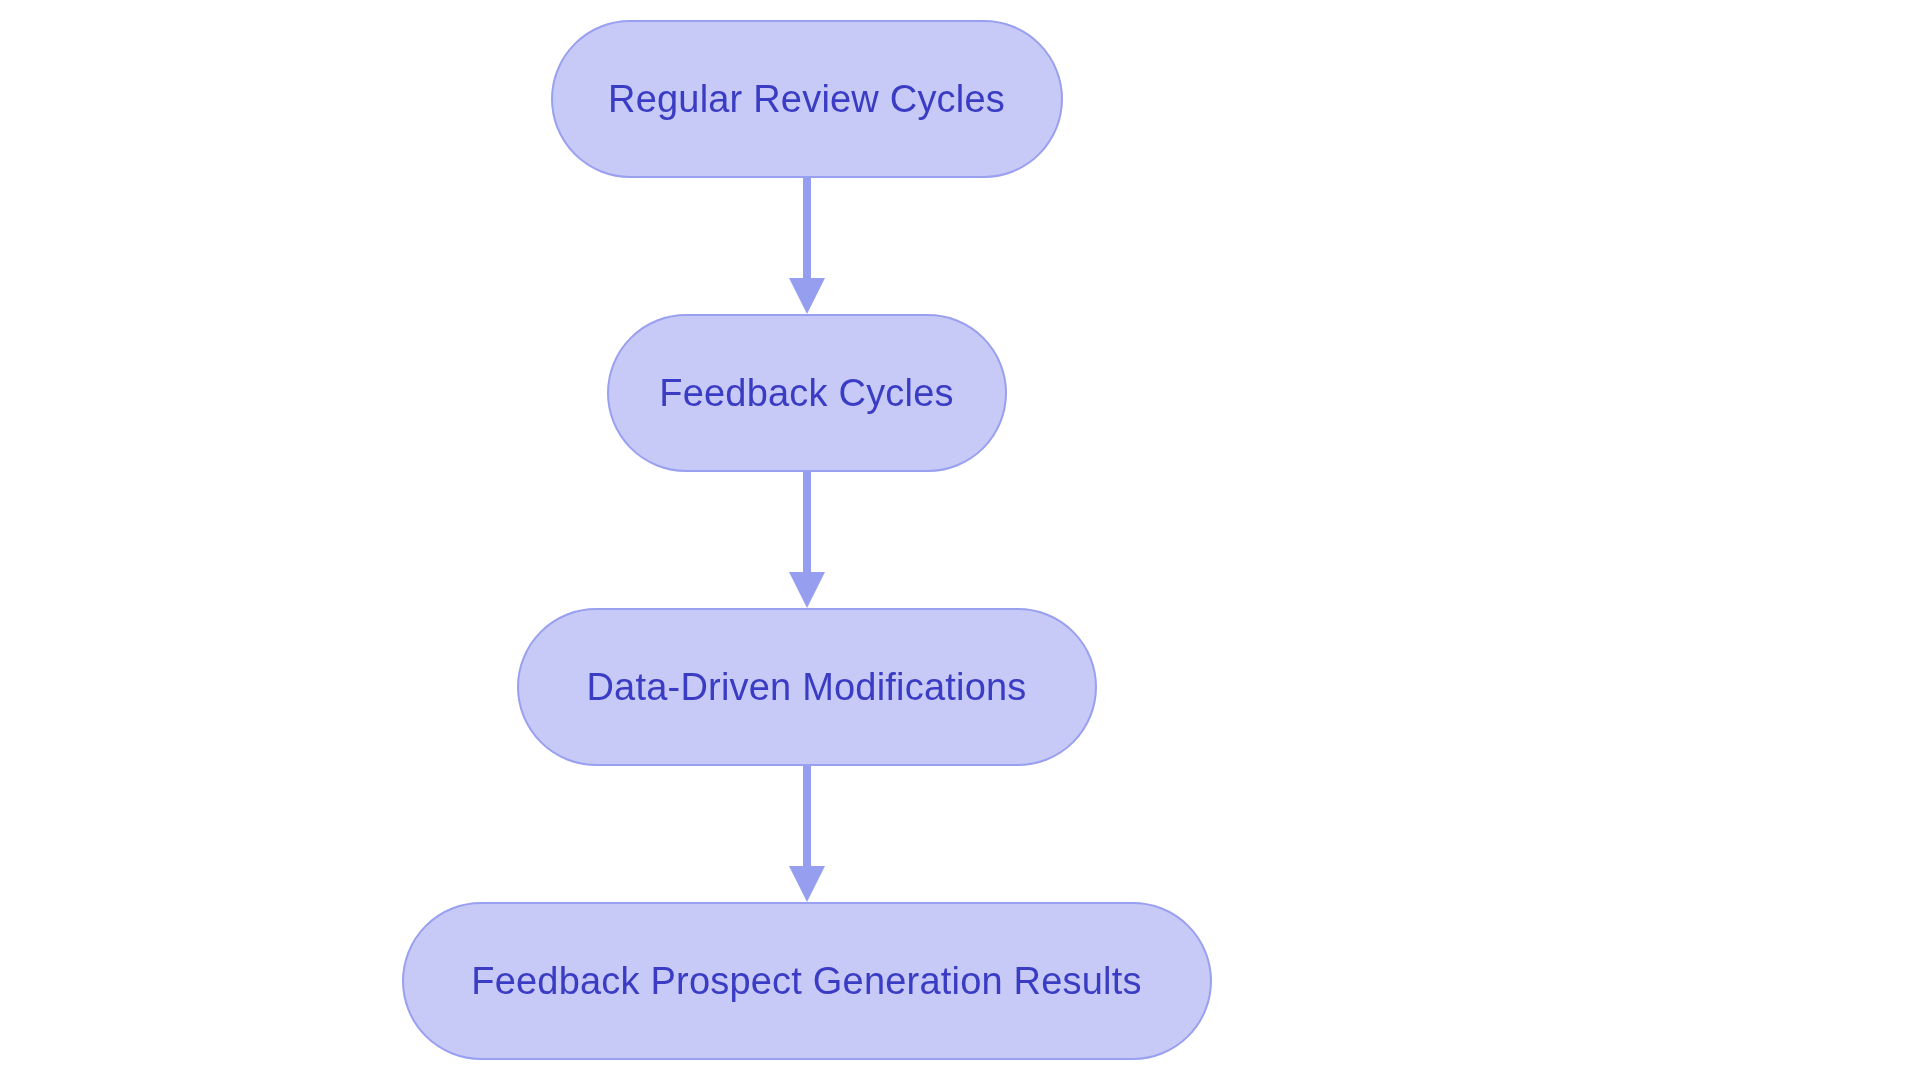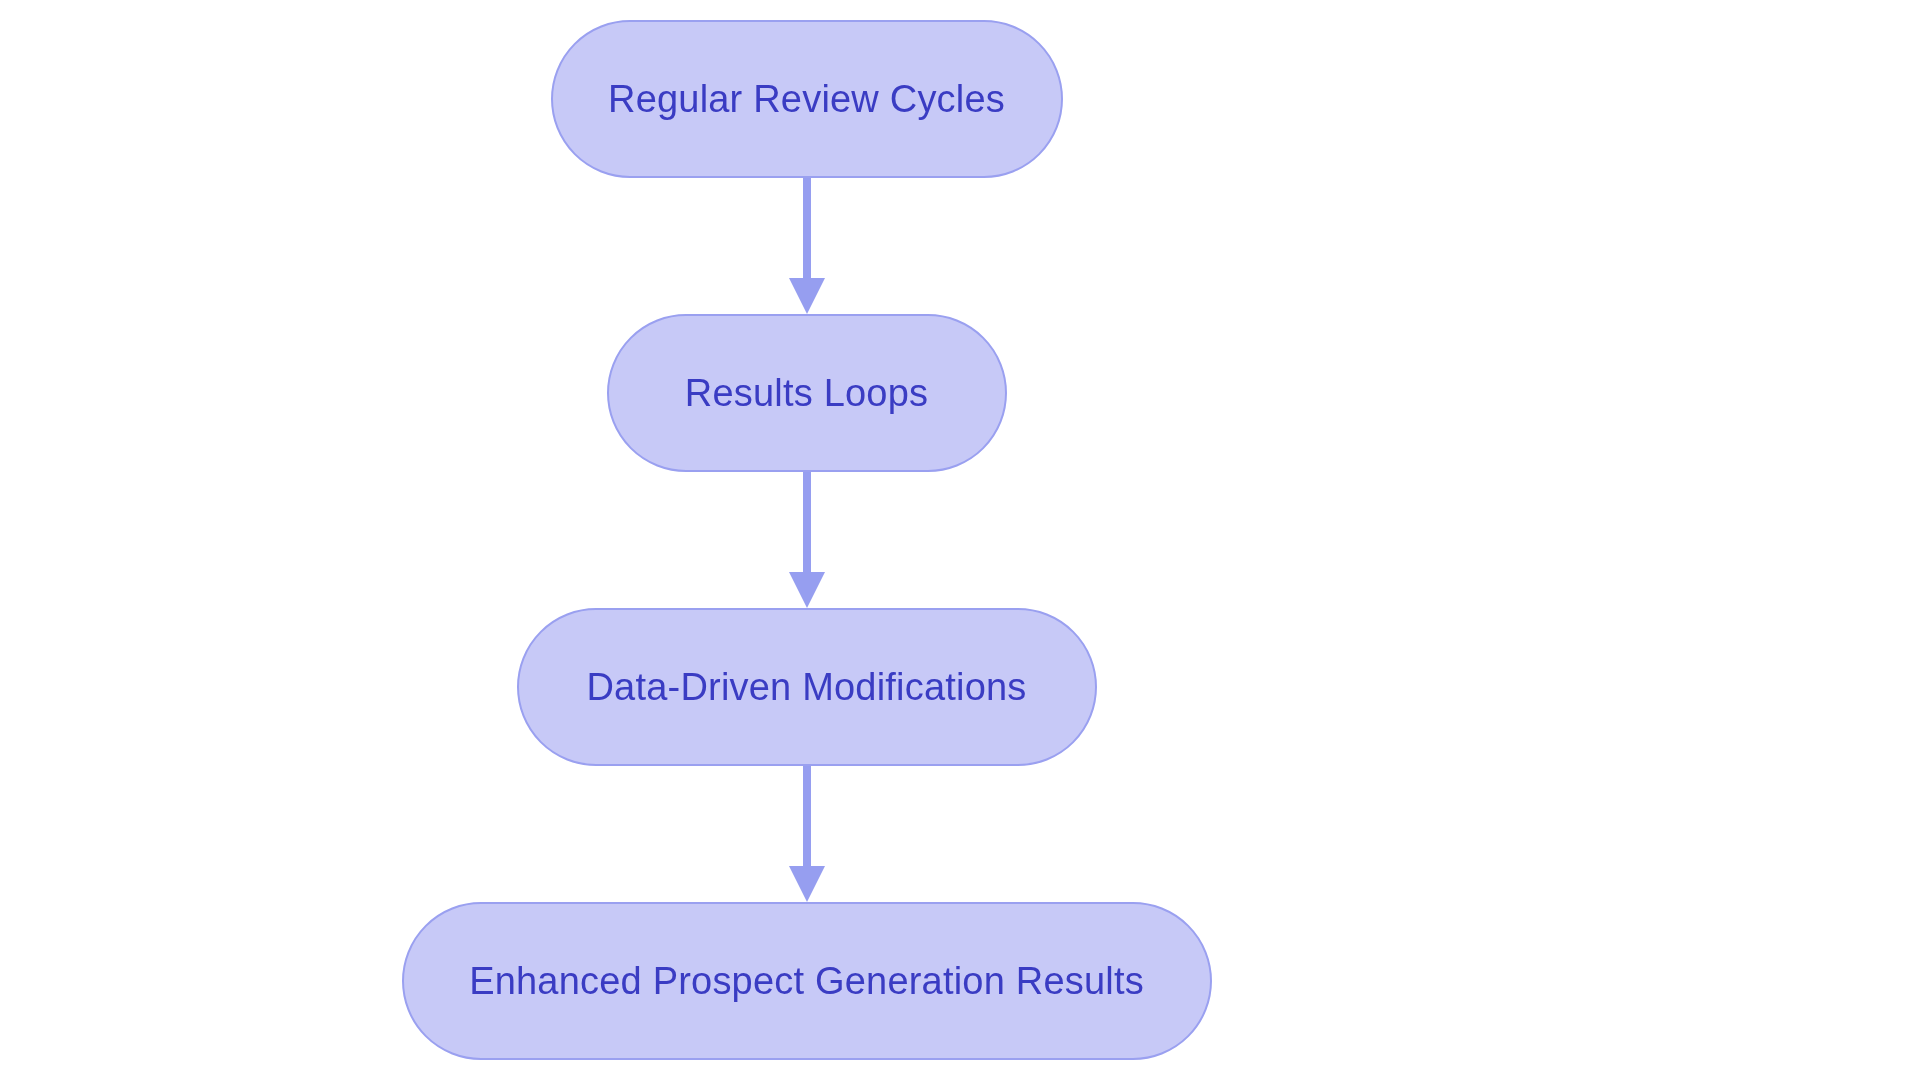--- a/index.html
+++ b/index.html
@@ -82,7 +82,7 @@
     </div>
 
     <div class="node w-2">
-      <span>Results Loops</span>
+      <span>Feedback Cycles</span>
     </div>
 
     <div class="arrow">

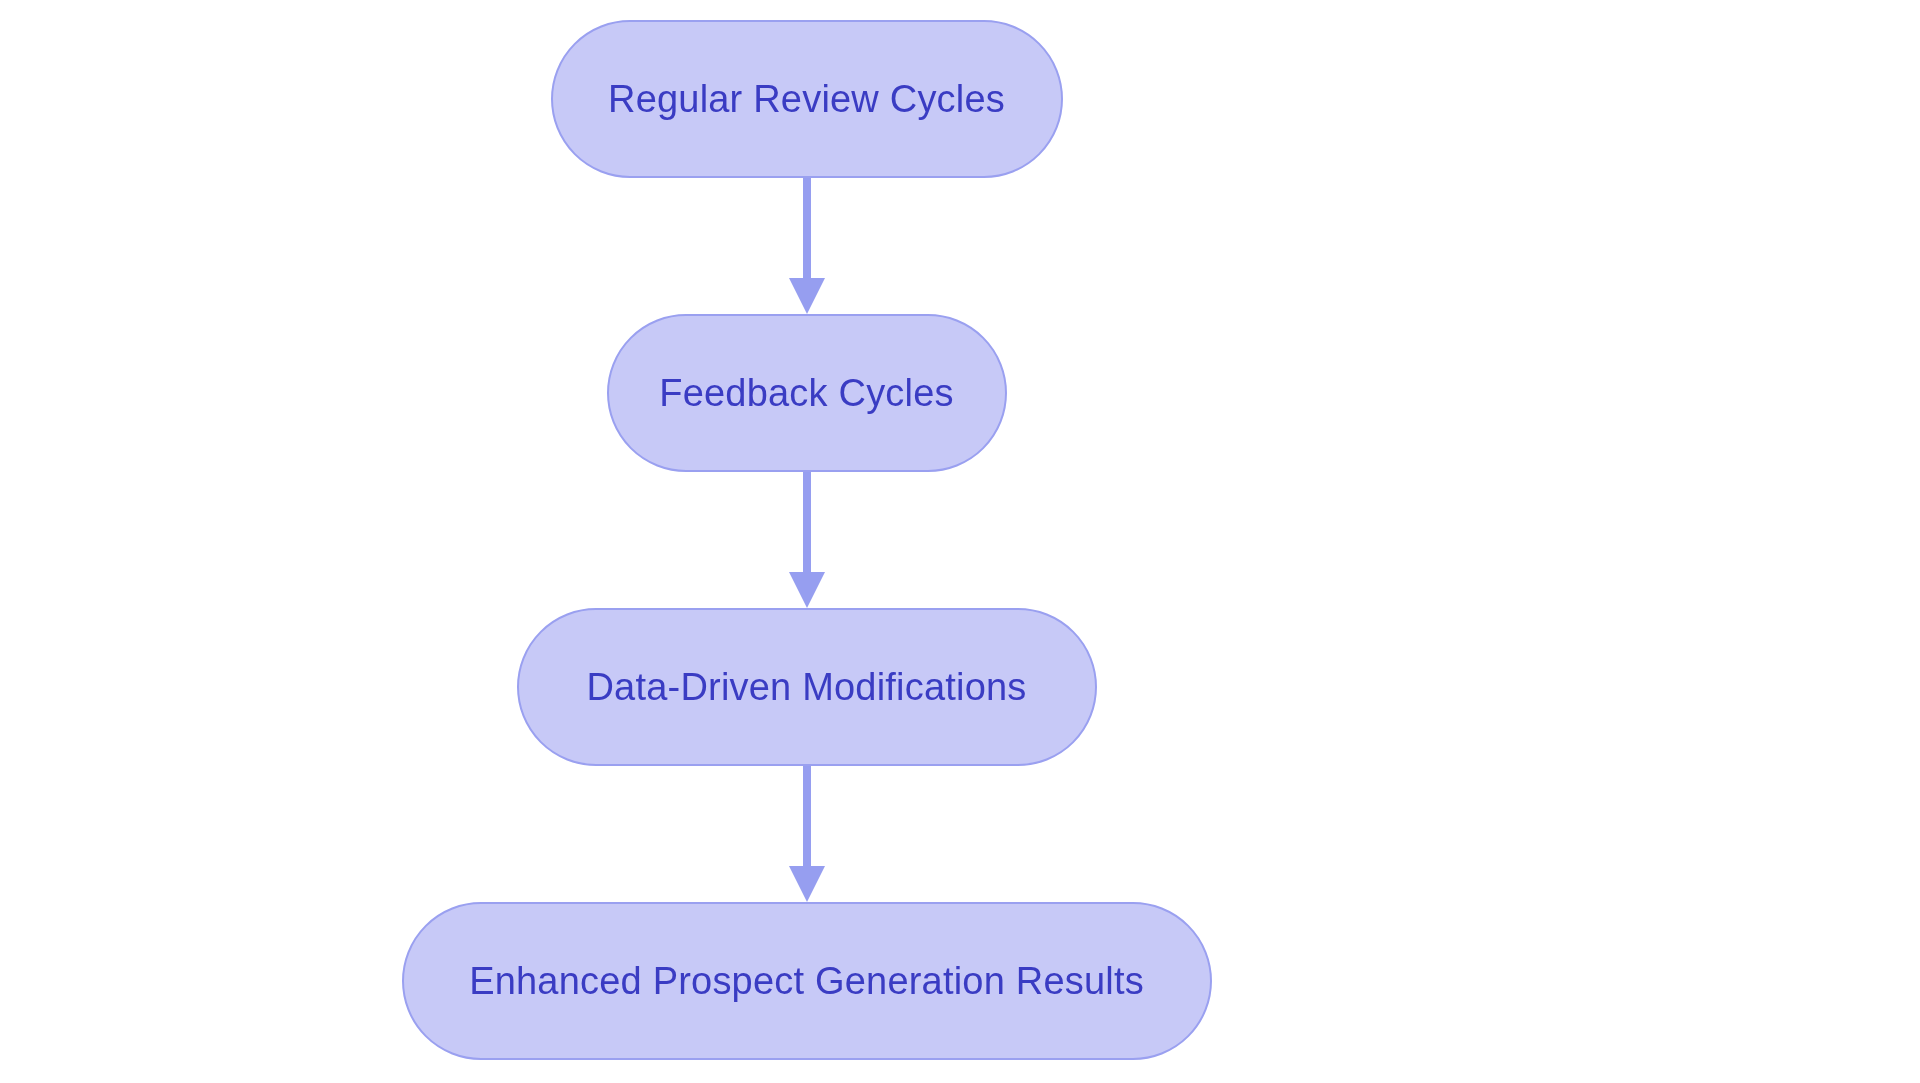--- a/index.html
+++ b/index.html
@@ -100,7 +100,7 @@
     </div>
 
     <div class="node w-4">
-      <span>Enhanced Prospect Generation Results</span>
+      <span>Feedback Prospect Generation Results</span>
     </div>
 
   </div>

